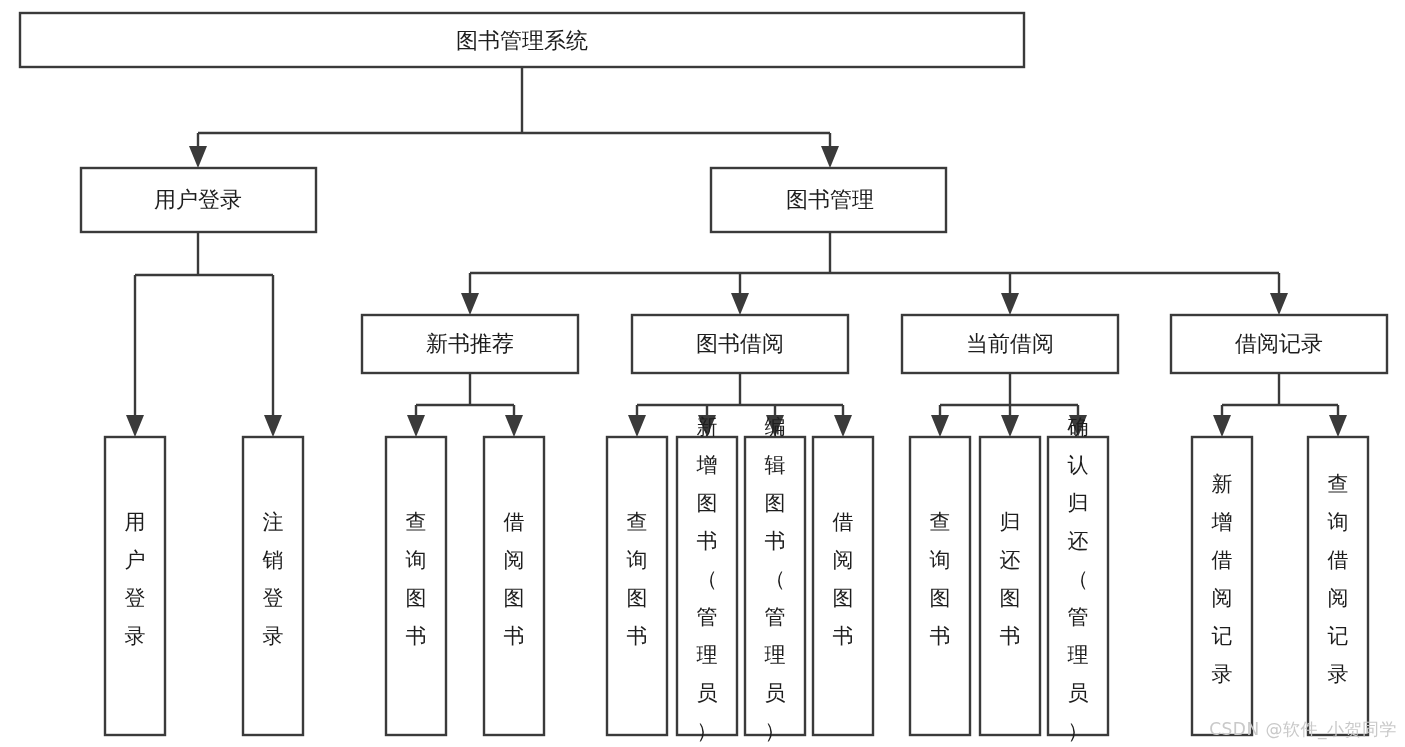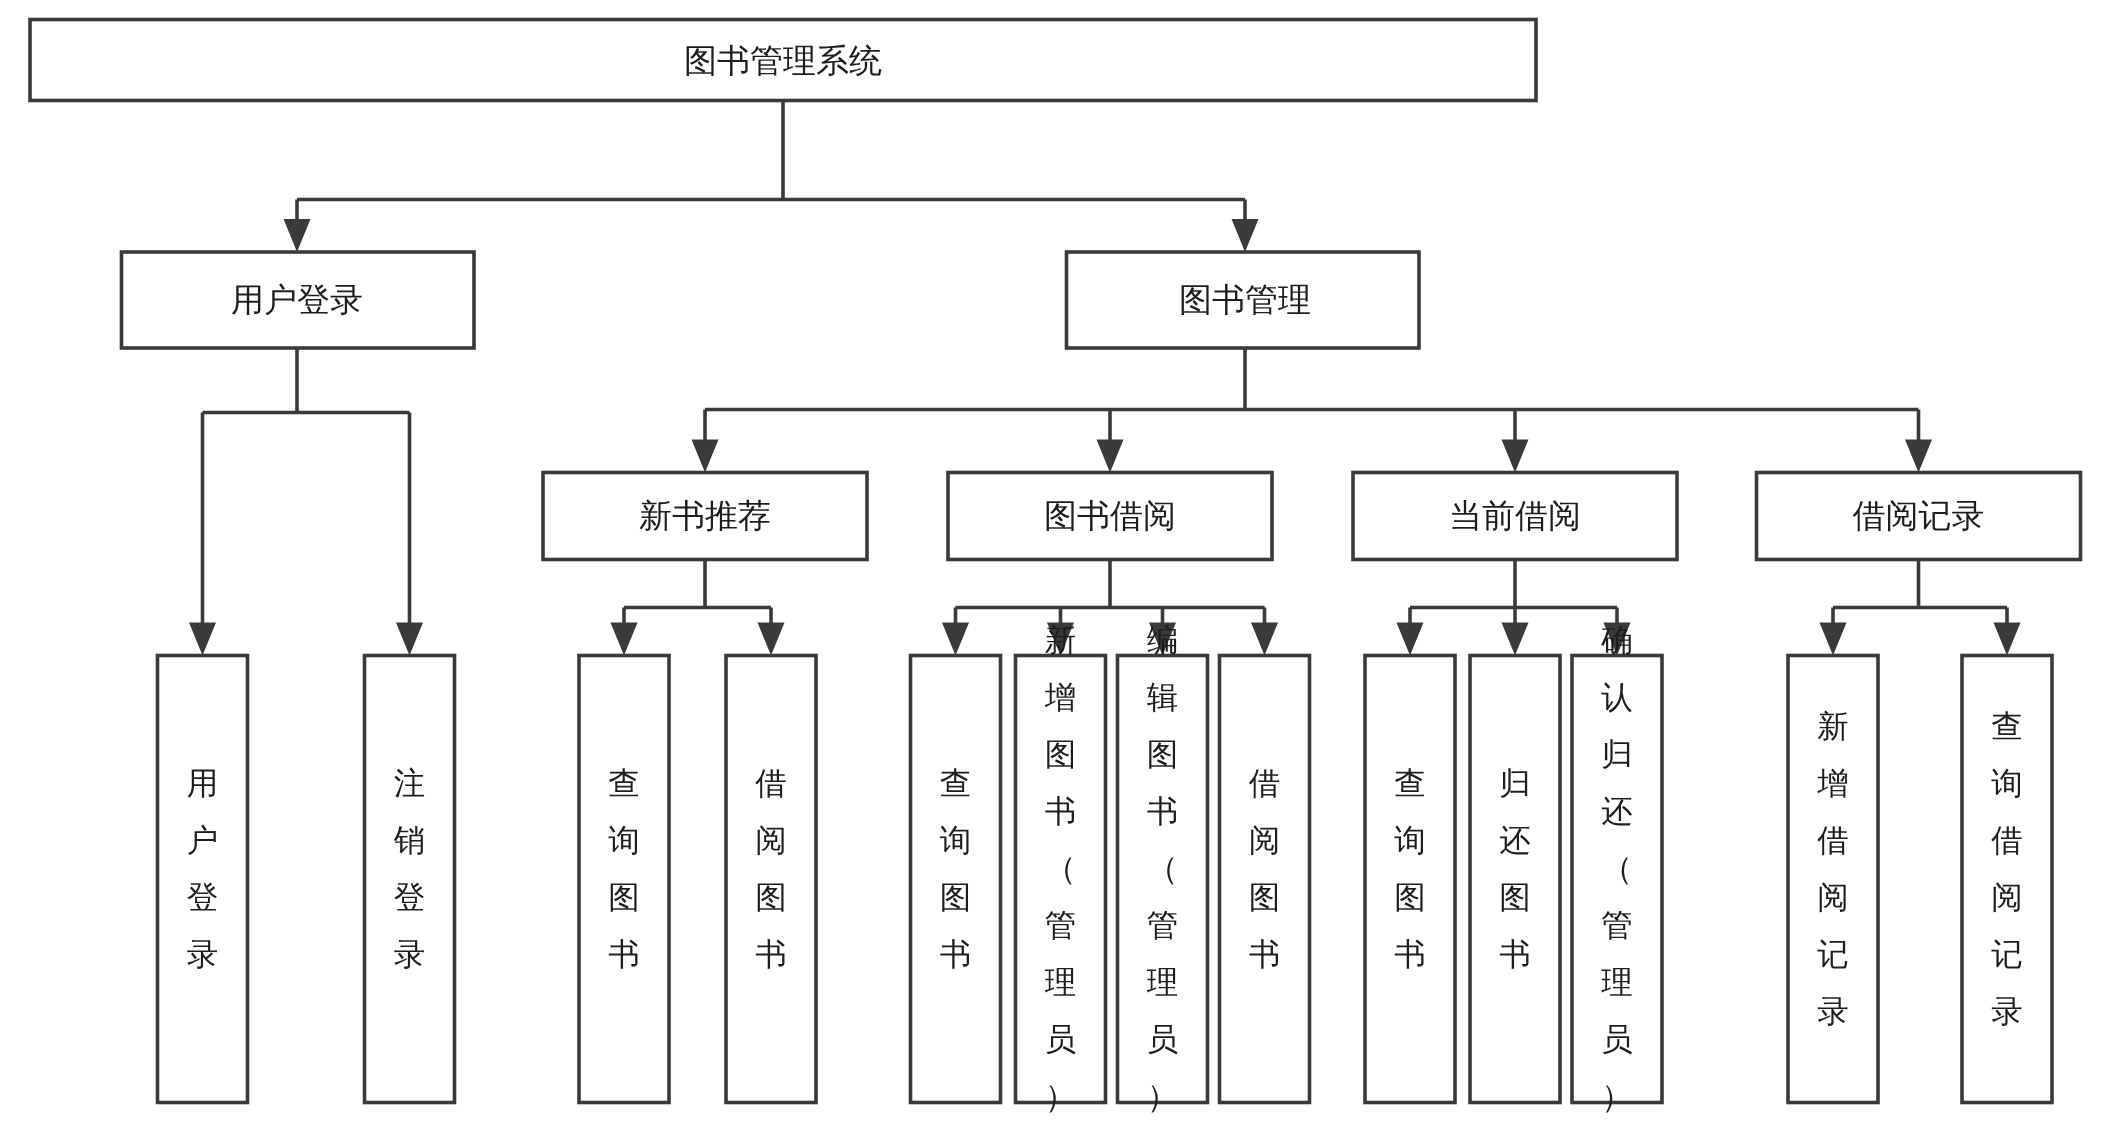--- a/index.html
+++ b/index.html
@@ -219,6 +219,7 @@
 
   </svg>
 
+  <div class="watermark">CSDN @软件_小贺同学</div>
 </div>
 
 </body></html>

